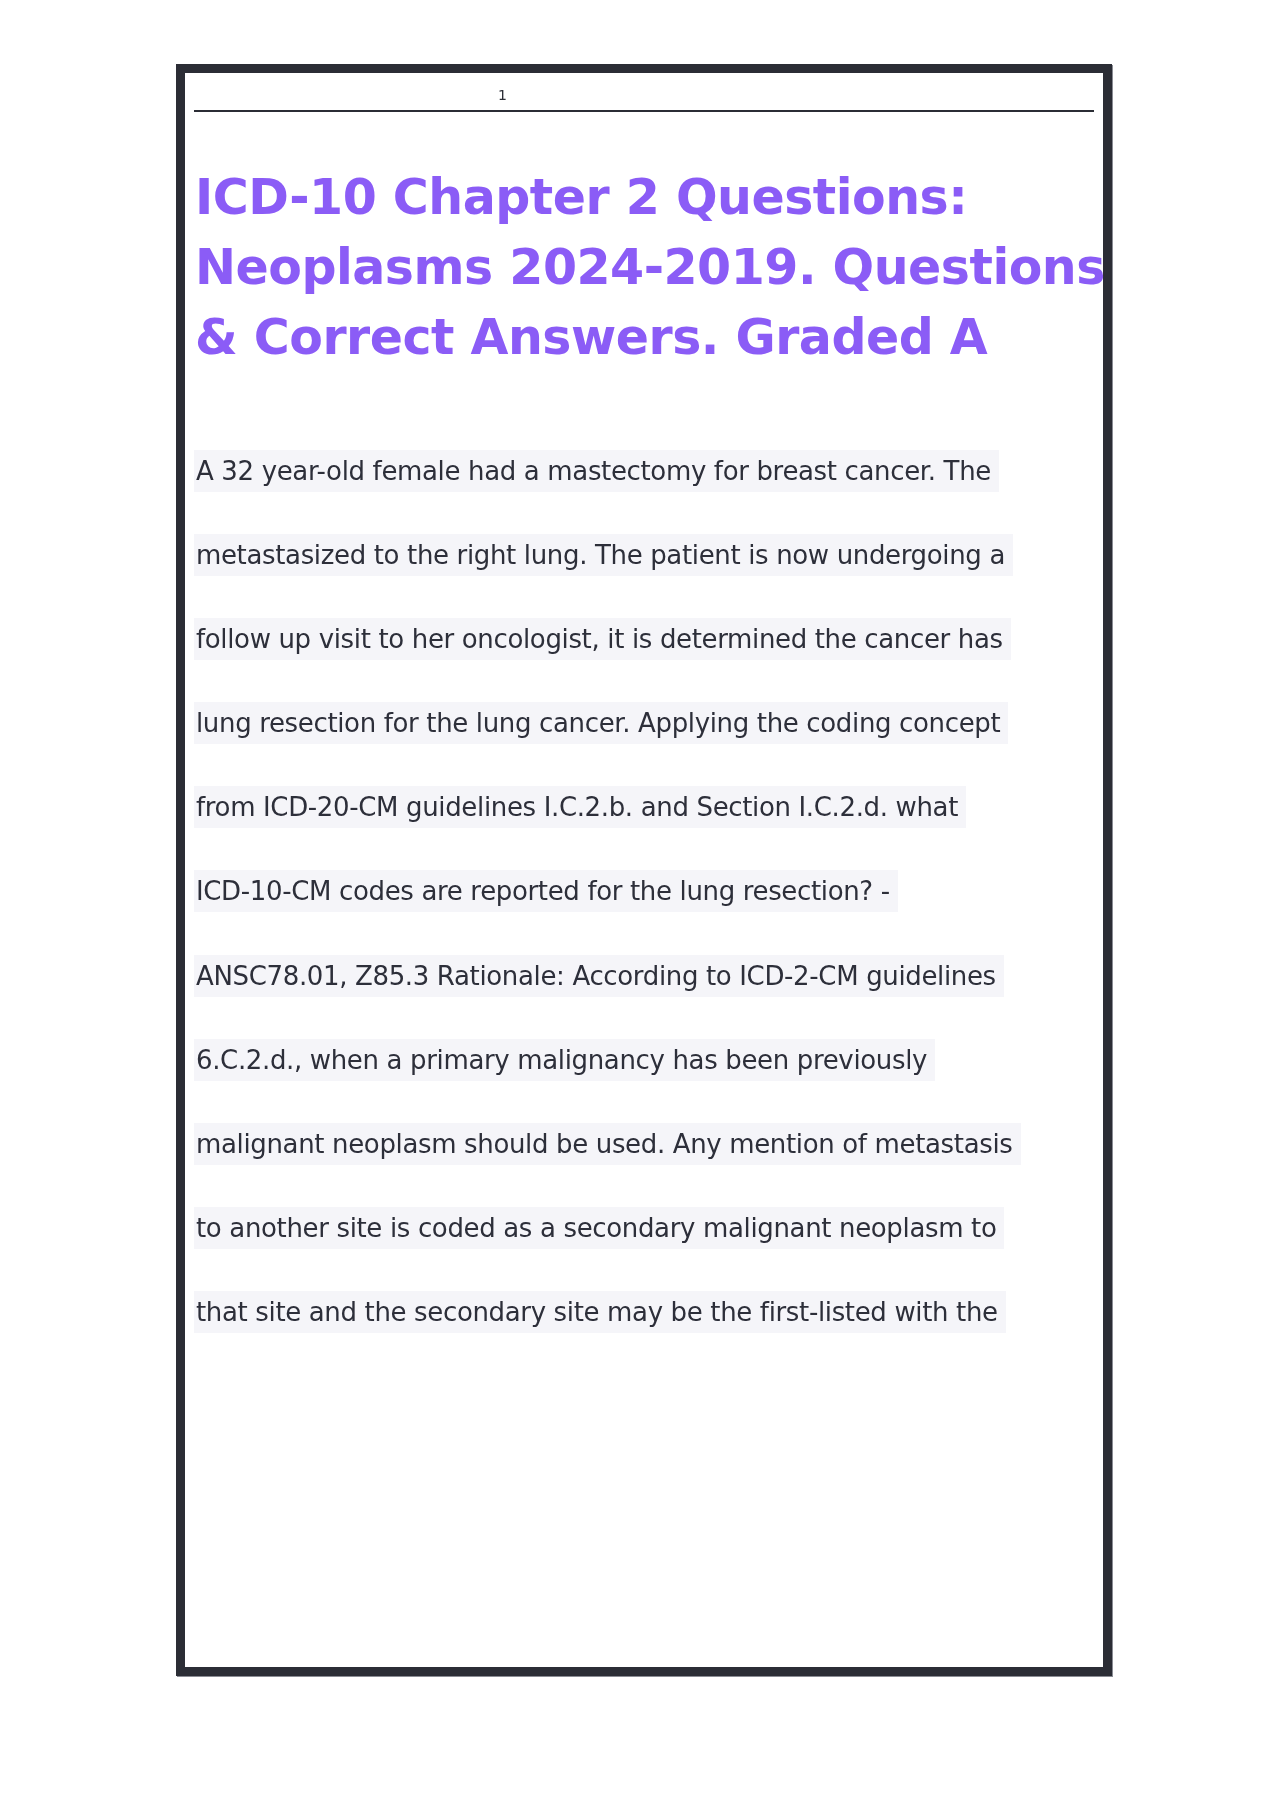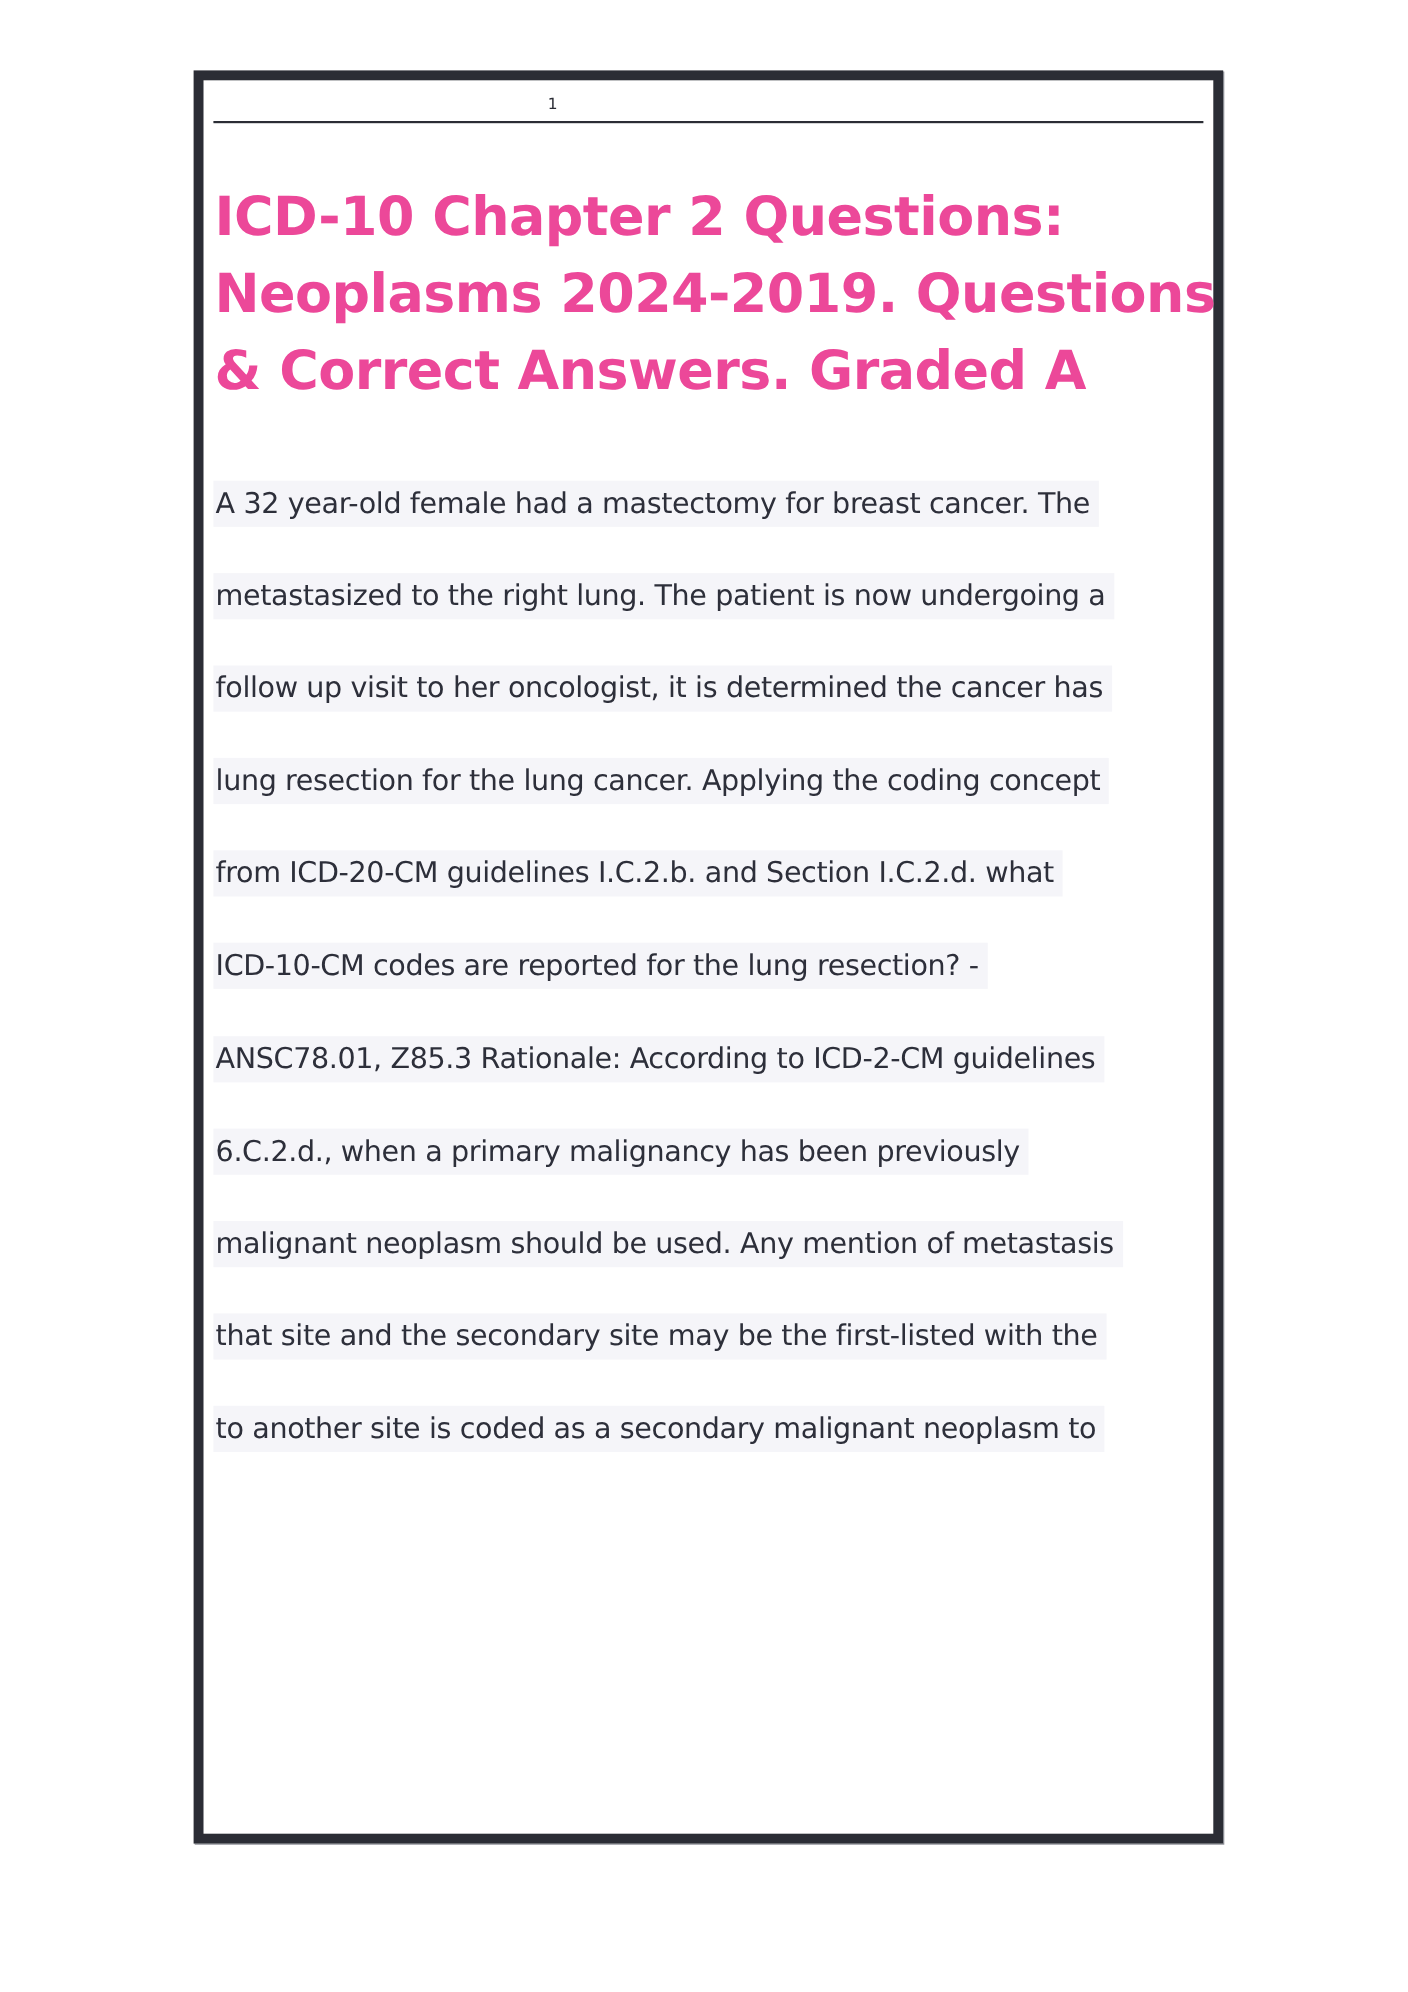--- a/index.html
+++ b/index.html
@@ -46,7 +46,7 @@
       top: 90px;
       width: 900px;
       margin: 0;
-      color: #ec4899;
+      color: #8b5cf6;
       font-weight: bold;
       font-size: 49px;
       line-height: 70px;

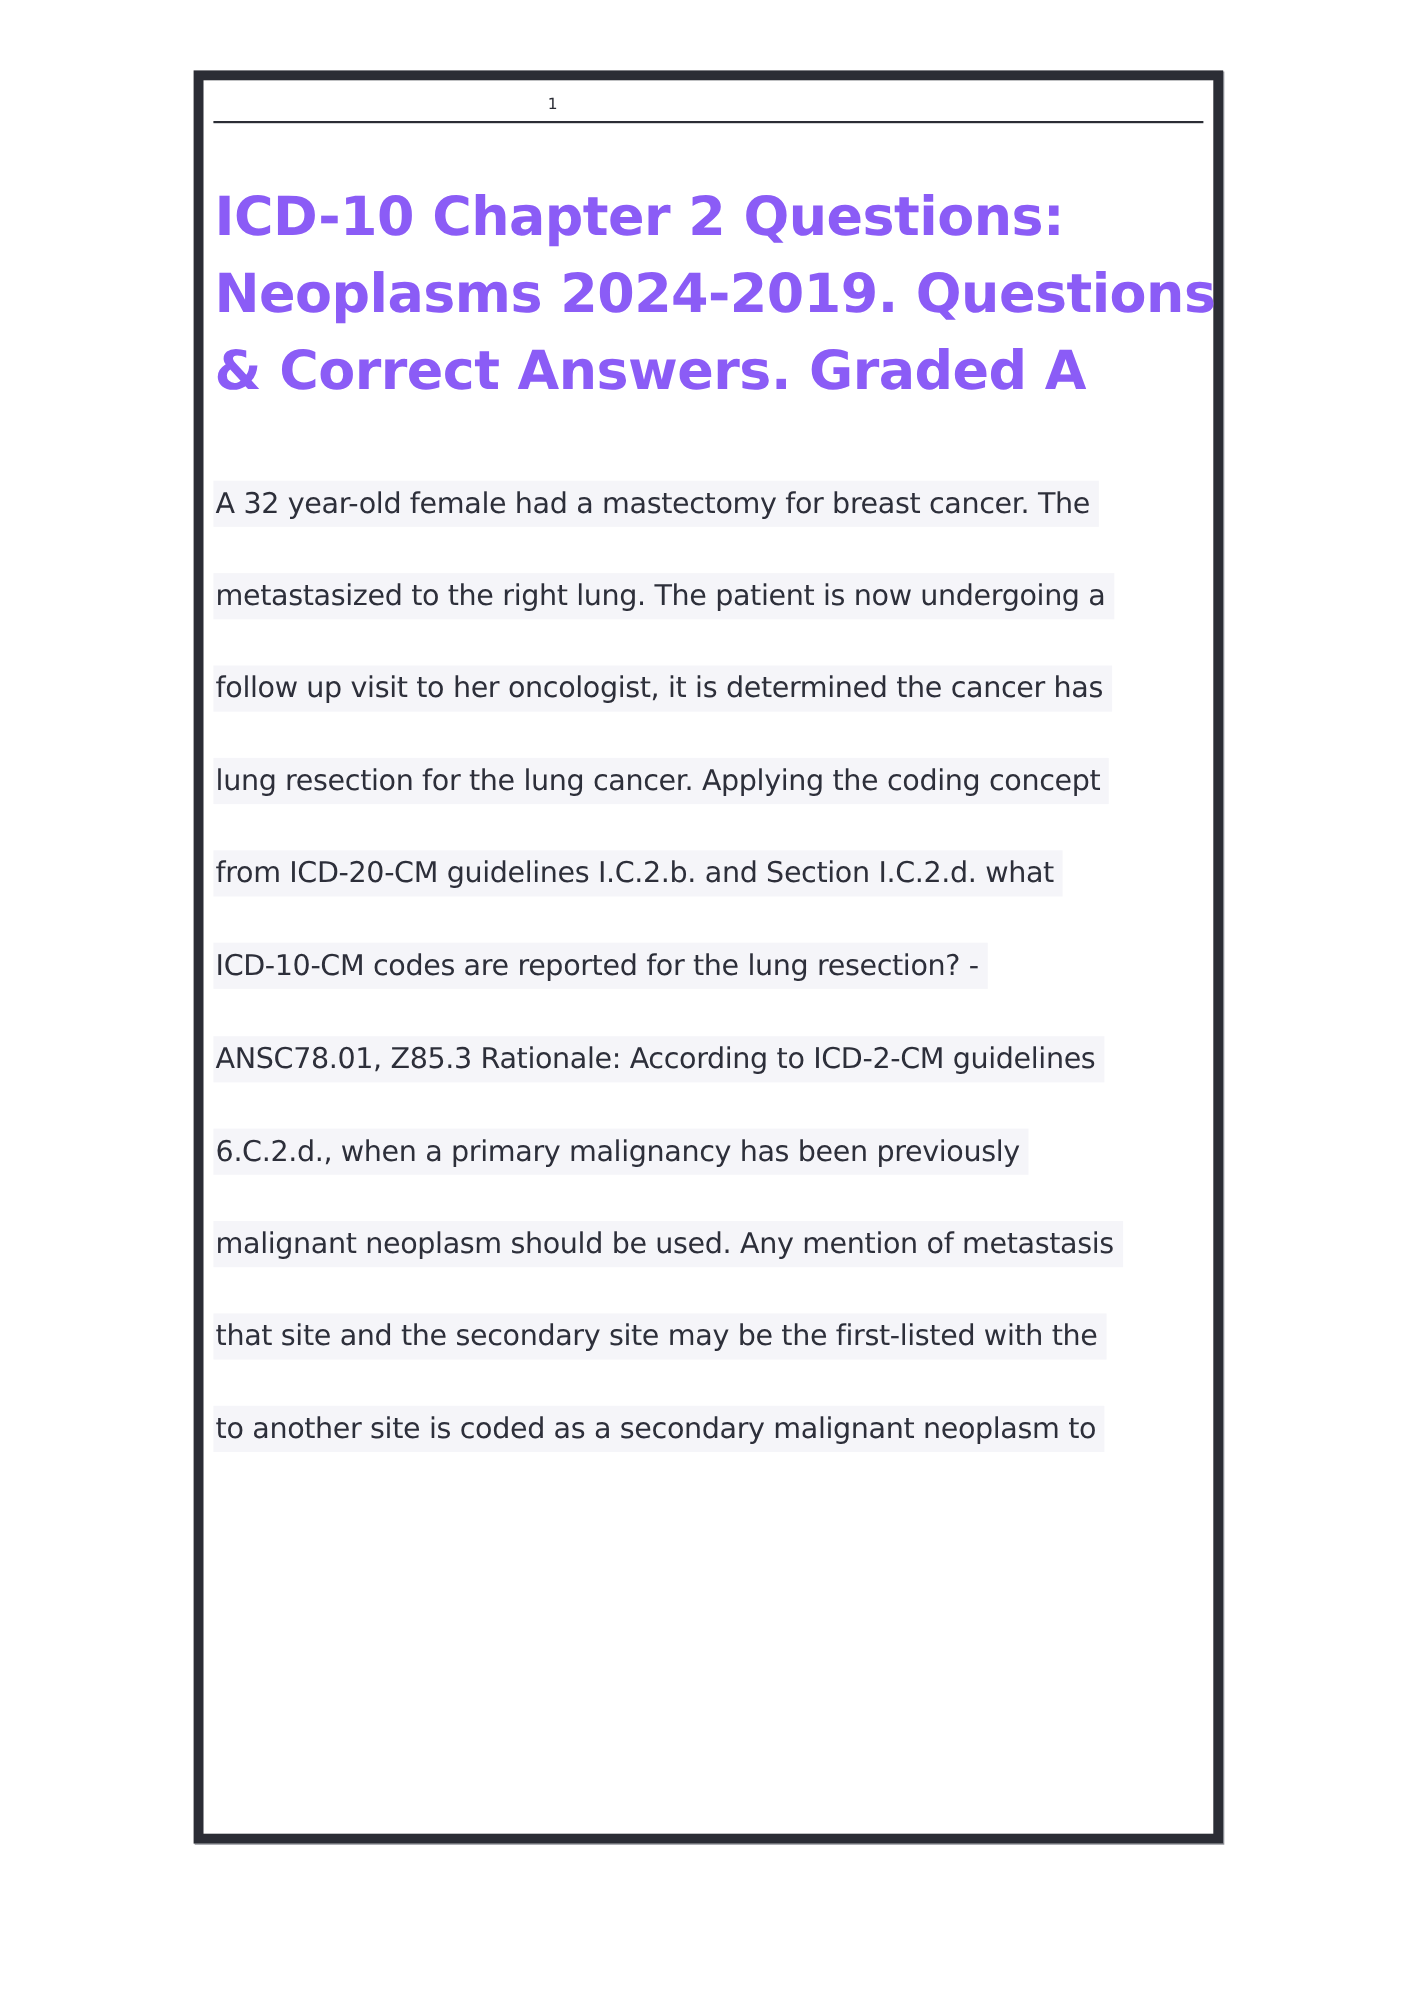--- a/index.html
+++ b/index.html
@@ -59,7 +59,7 @@
     .body {
       position: absolute;
       left: 9px;
-      top: 364px;
+      top: 377px;
       width: 905px;
     }
     .body-line {

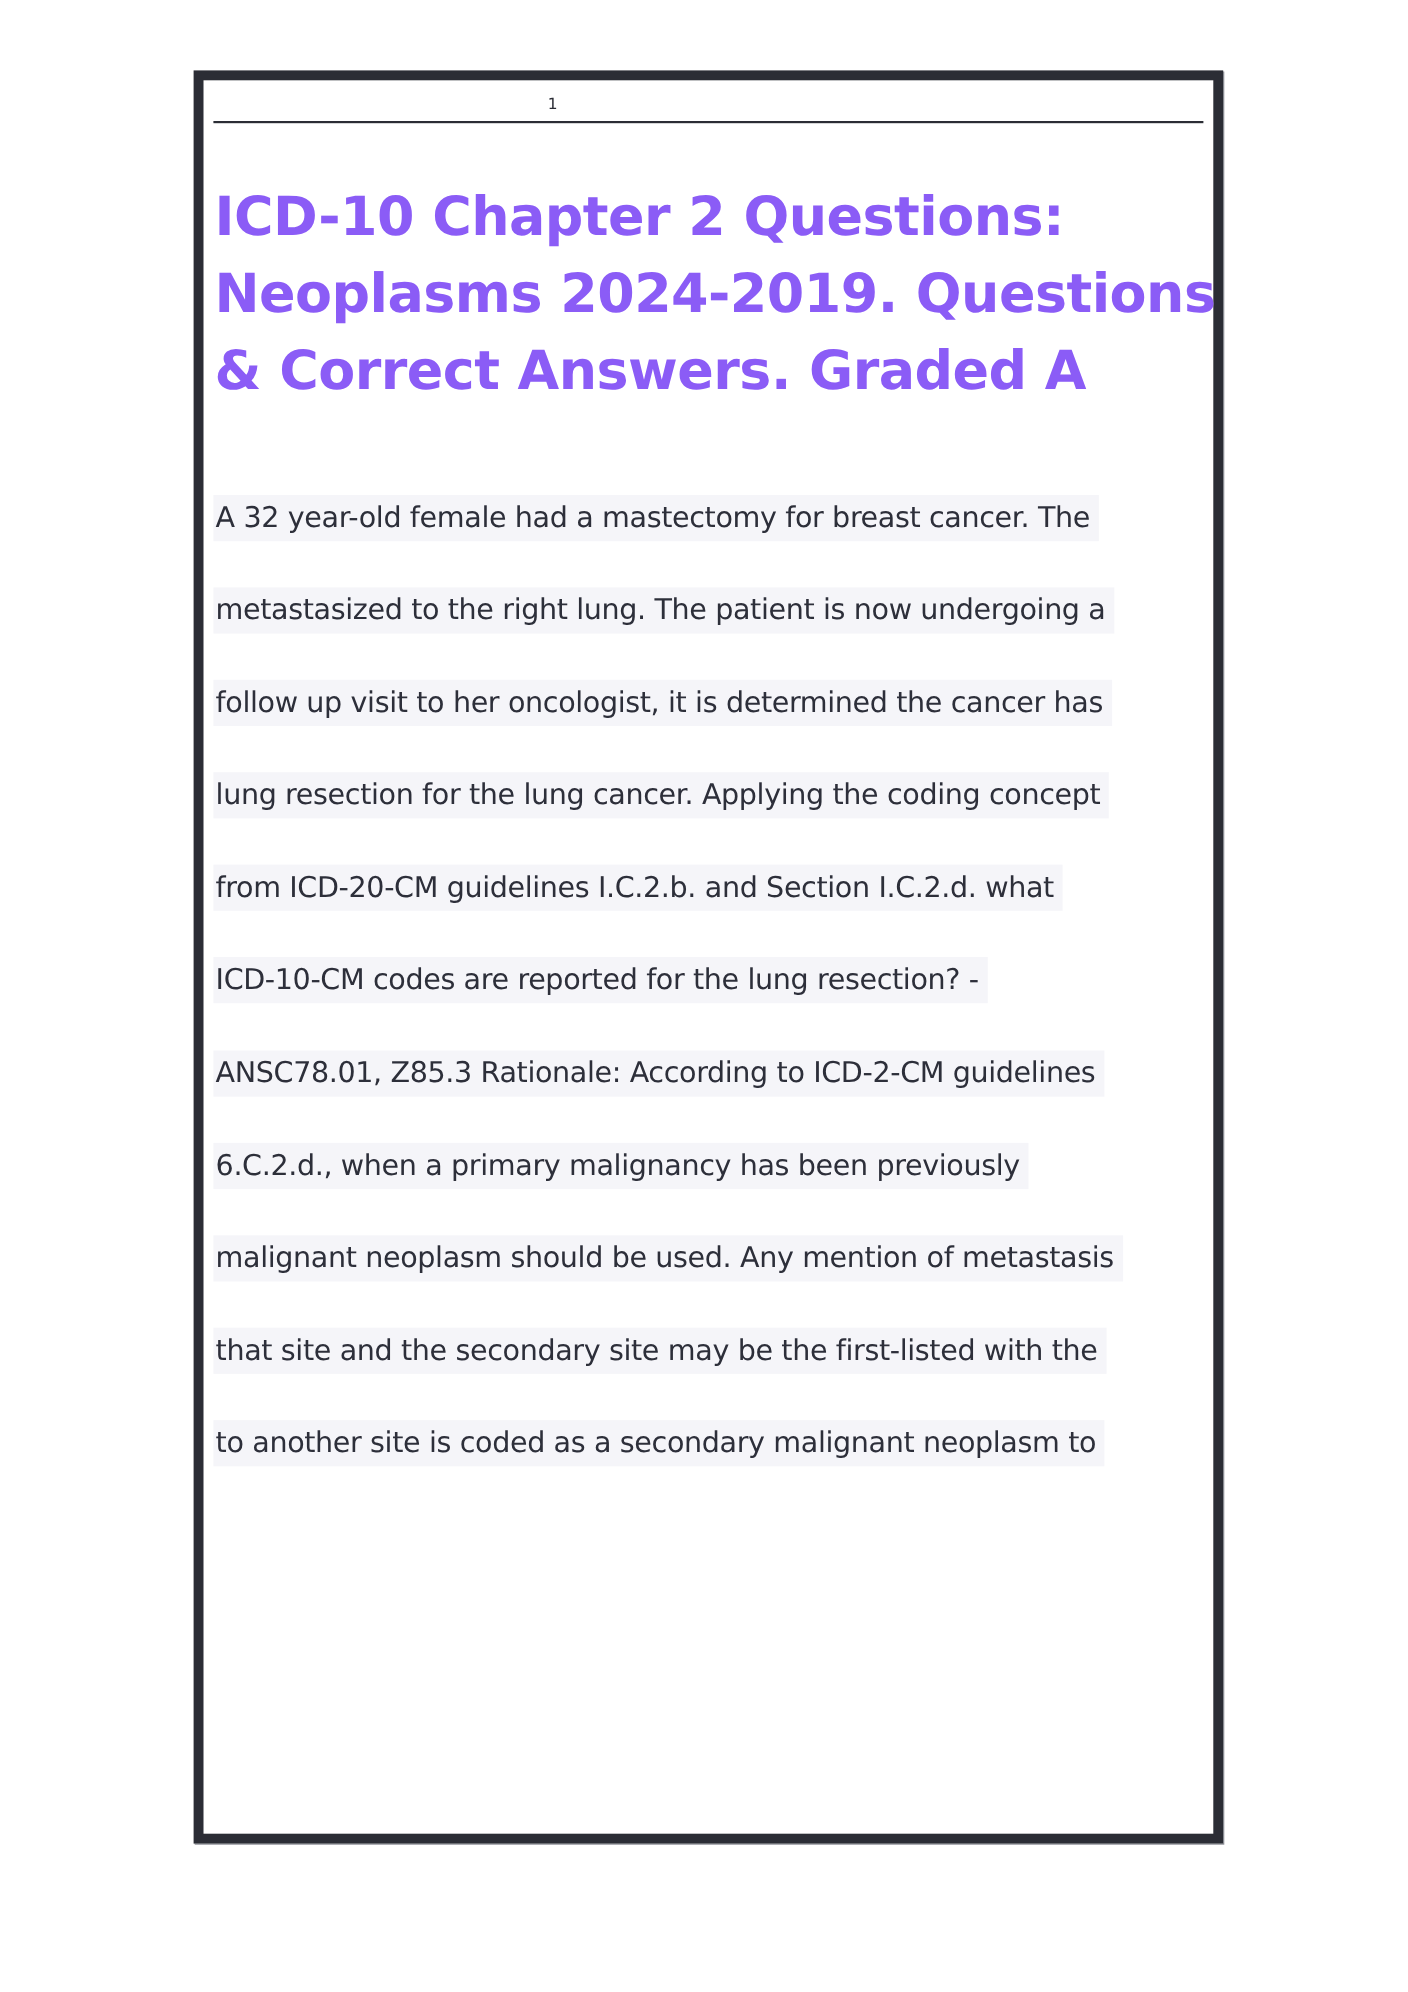--- a/index.html
+++ b/index.html
@@ -124,10 +124,10 @@
         <span>malignant neoplasm should be used. Any mention of metastasis</span>
       </div>
     <div class="body-line">
-        <span>that site and the secondary site may be the first-listed with the</span>
+        <span>to another site is coded as a secondary malignant neoplasm to</span>
       </div>
     <div class="body-line">
-        <span>to another site is coded as a secondary malignant neoplasm to</span>
+        <span>that site and the secondary site may be the first-listed with the</span>
       </div>
   </div>
 </div>

